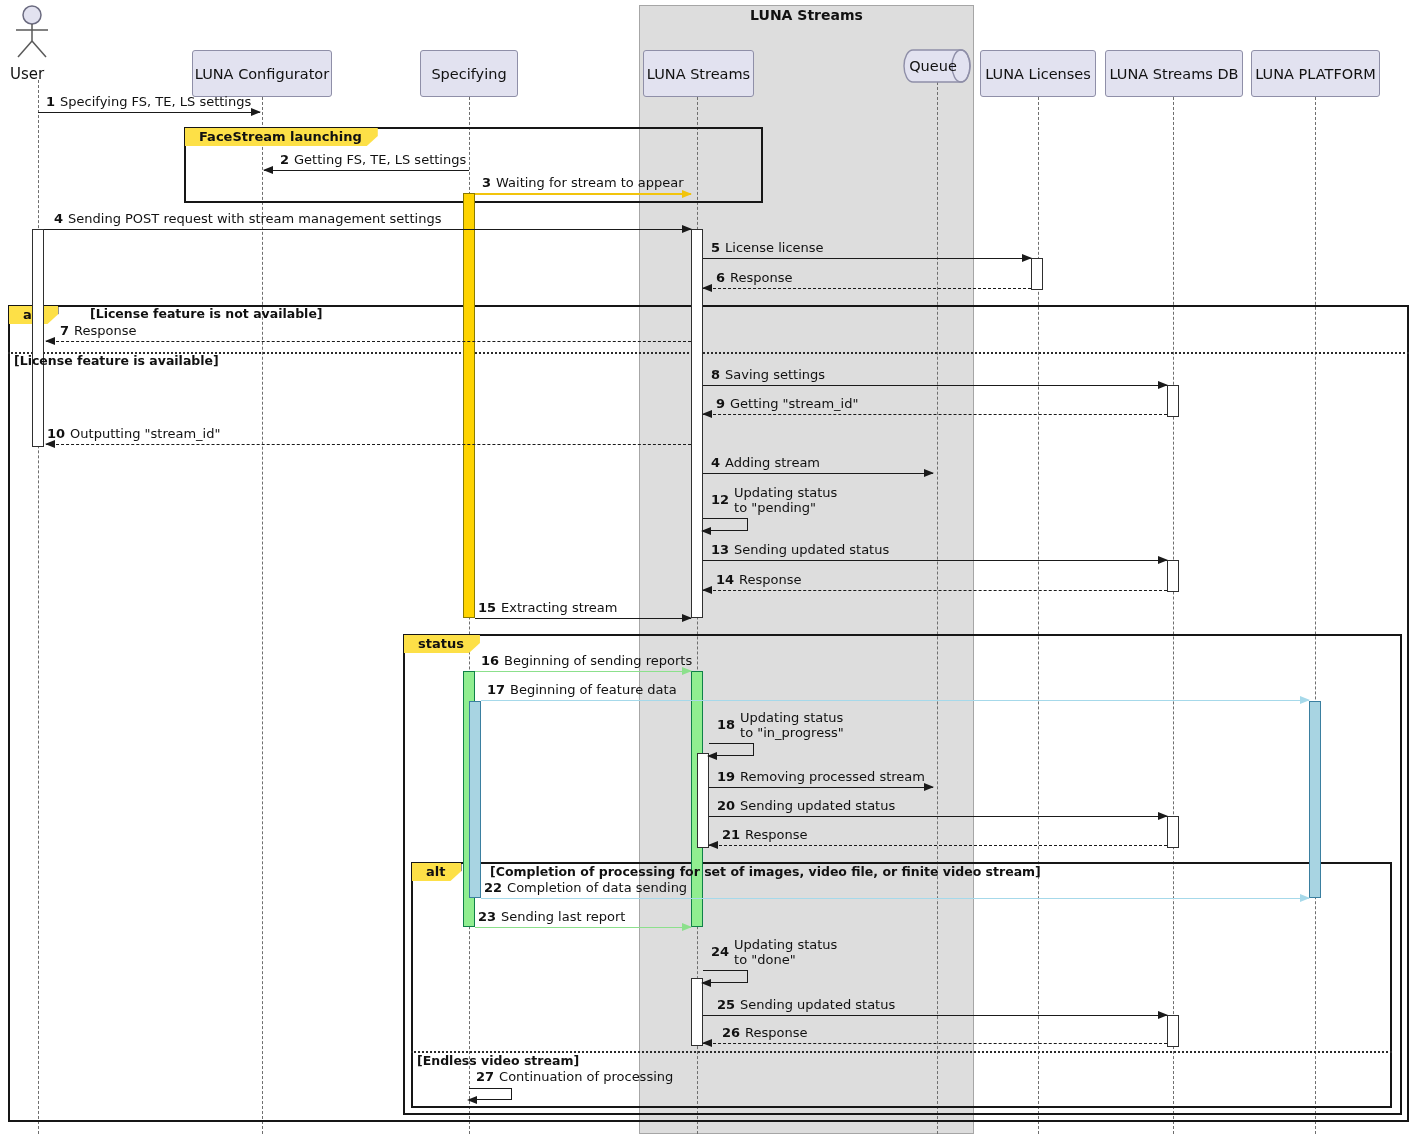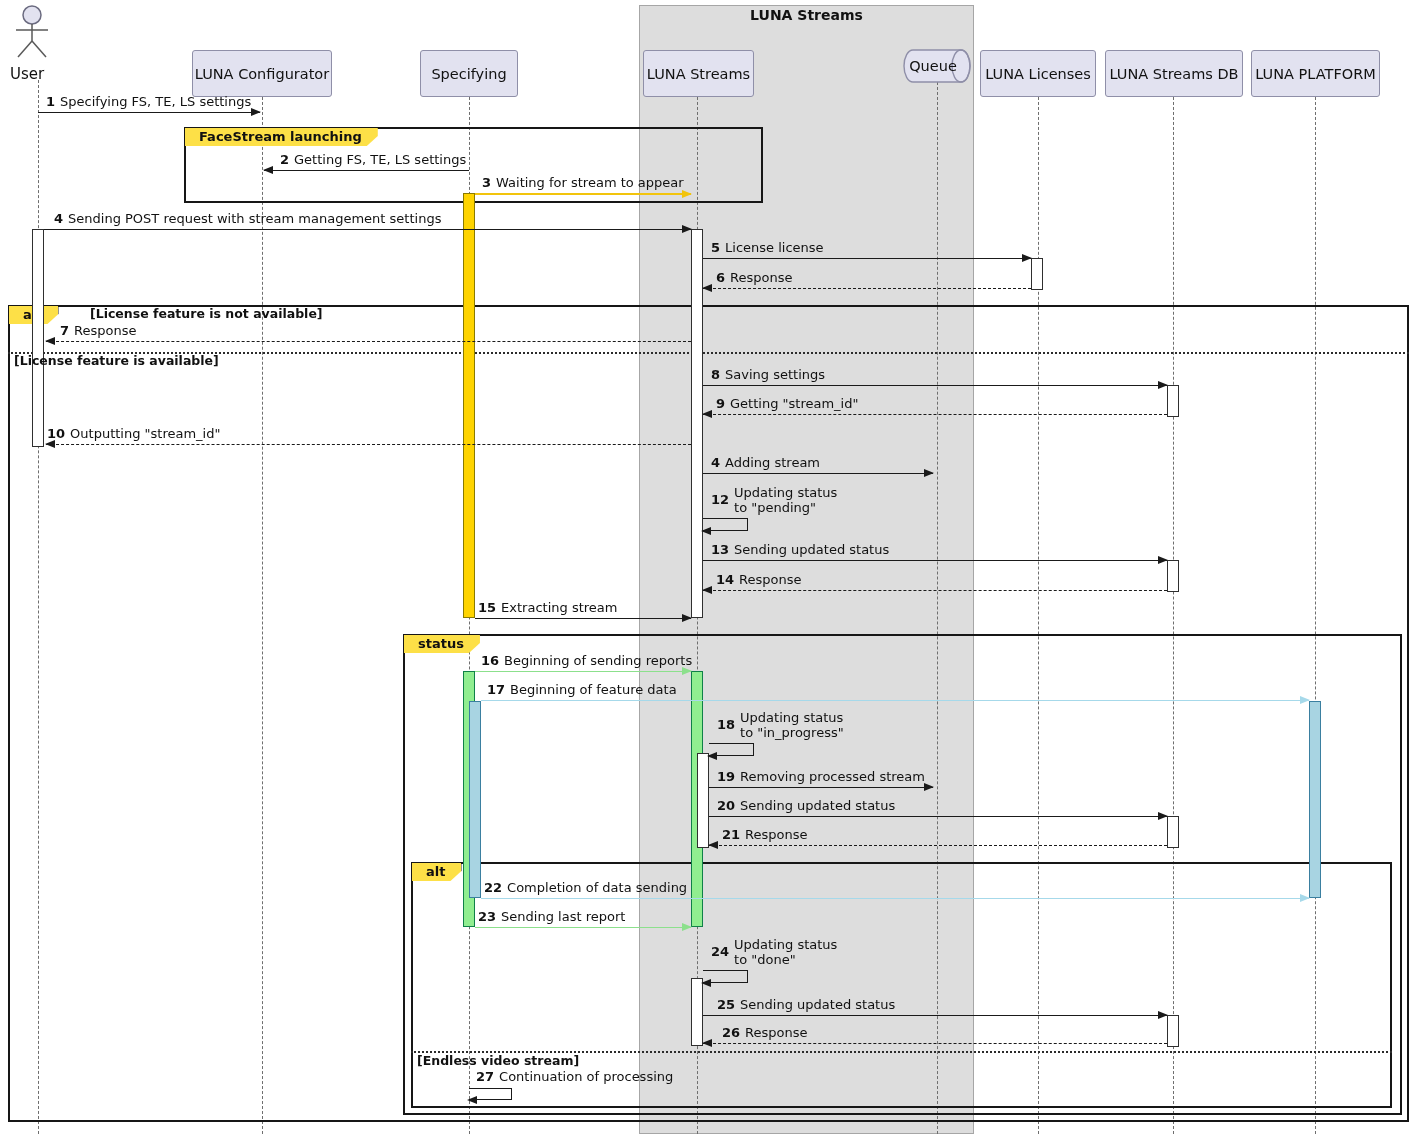--- a/index.html
+++ b/index.html
@@ -101,6 +101,7 @@
 
   <div class="frame" style="left:411px;top:862px;width:981px;height:246px"></div>
   <div class="tab" style="left:412px;top:863px">alt</div>
+  <div class="cond" style="left:490px;top:864px">[Completion of processing for set of images, video file, or finite video stream]</div>
   <div class="divider" style="left:411px;top:1051px;width:981px"></div>
   <div class="cond" style="left:417px;top:1053px">[Endless video stream]</div>
 

